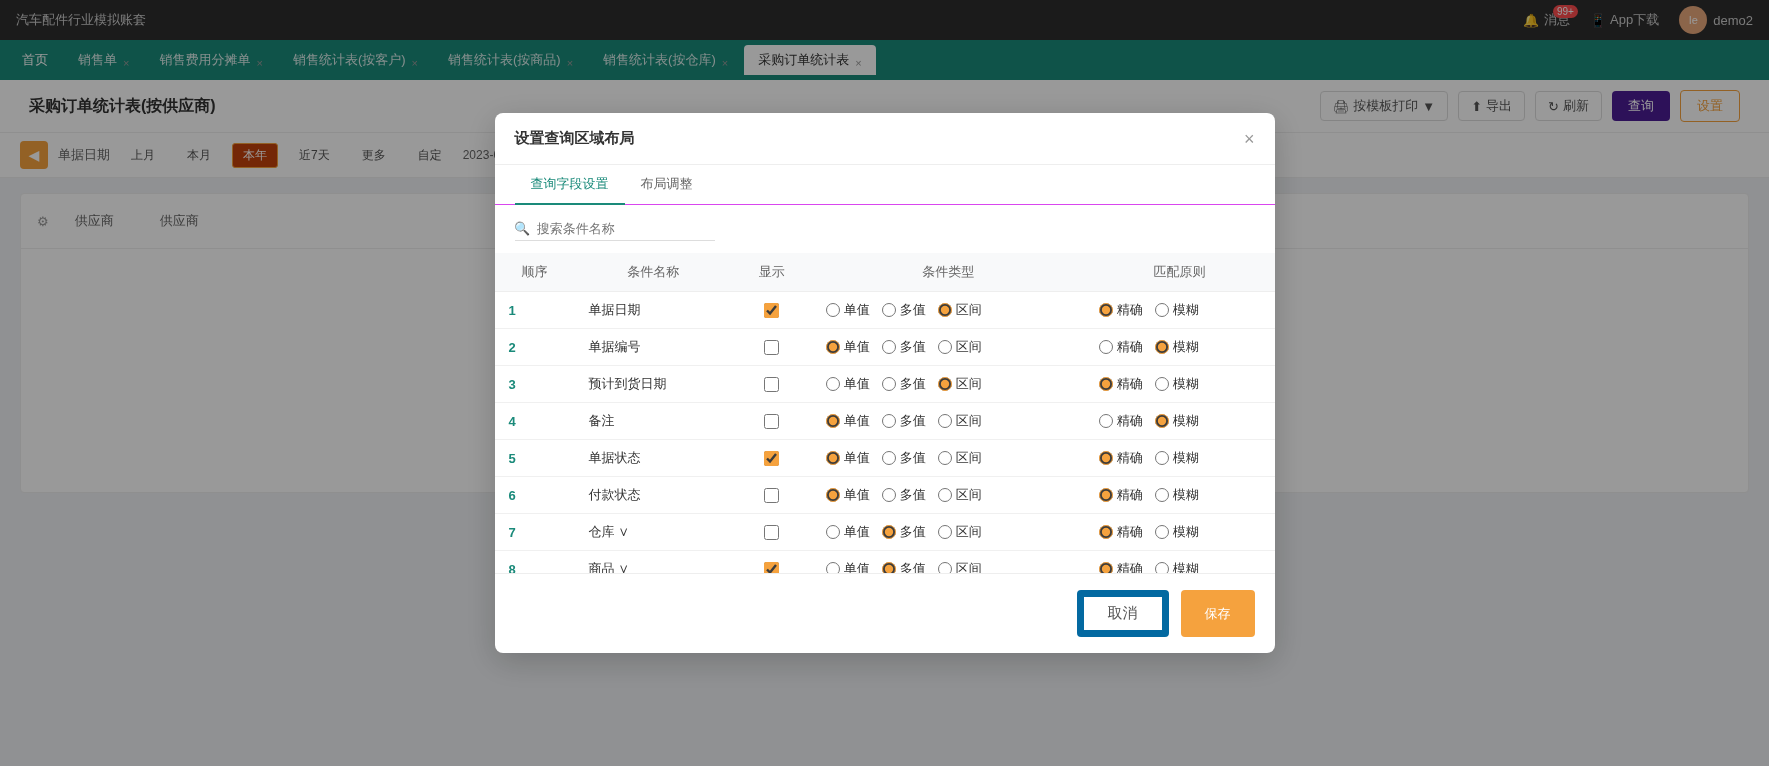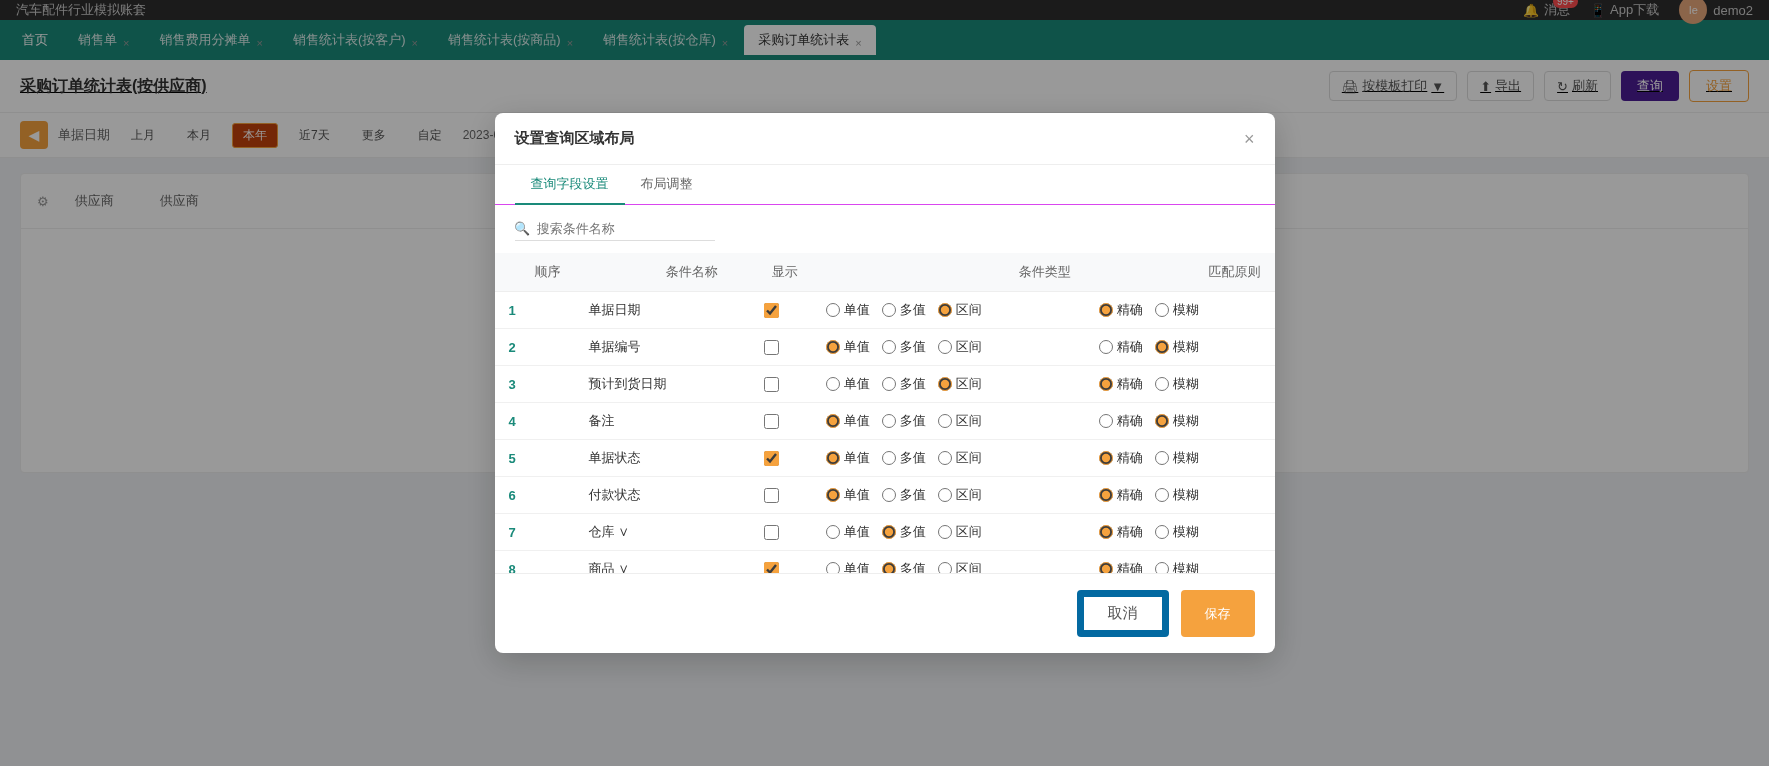--- a/index.html
+++ b/index.html
@@ -8,7 +8,7 @@
     
     .top-bar {
       background: #2d2d2d;
-      height: 20px;
+      height: 40px;
       display: flex;
       align-items: center;
       justify-content: space-between;

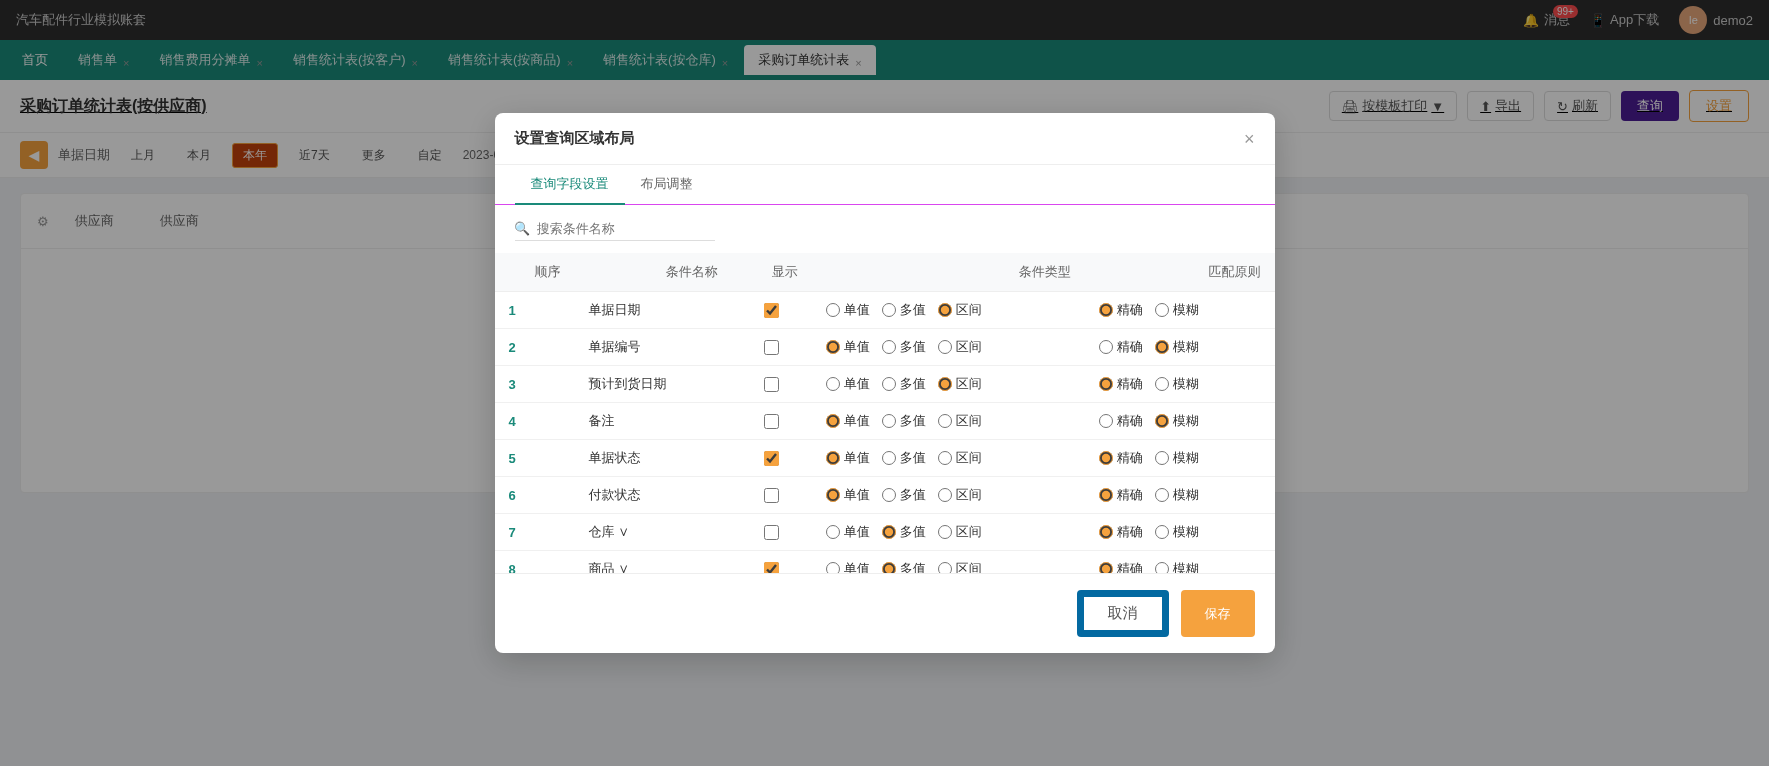--- a/index.html
+++ b/index.html
@@ -62,12 +62,11 @@
     
     .page-header {
       background: #fff;
-      padding: 10px 20px;
+      padding: 10px 29px;
       border-bottom: 1px solid #eee;
       display: flex;
       align-items: center;
       justify-content: space-between;
-      text-decoration: underline;
     }
     .page-title { font-size: 16px; font-weight: bold; color: #333; }
     .header-actions { display: flex; align-items: center; gap: 10px; }

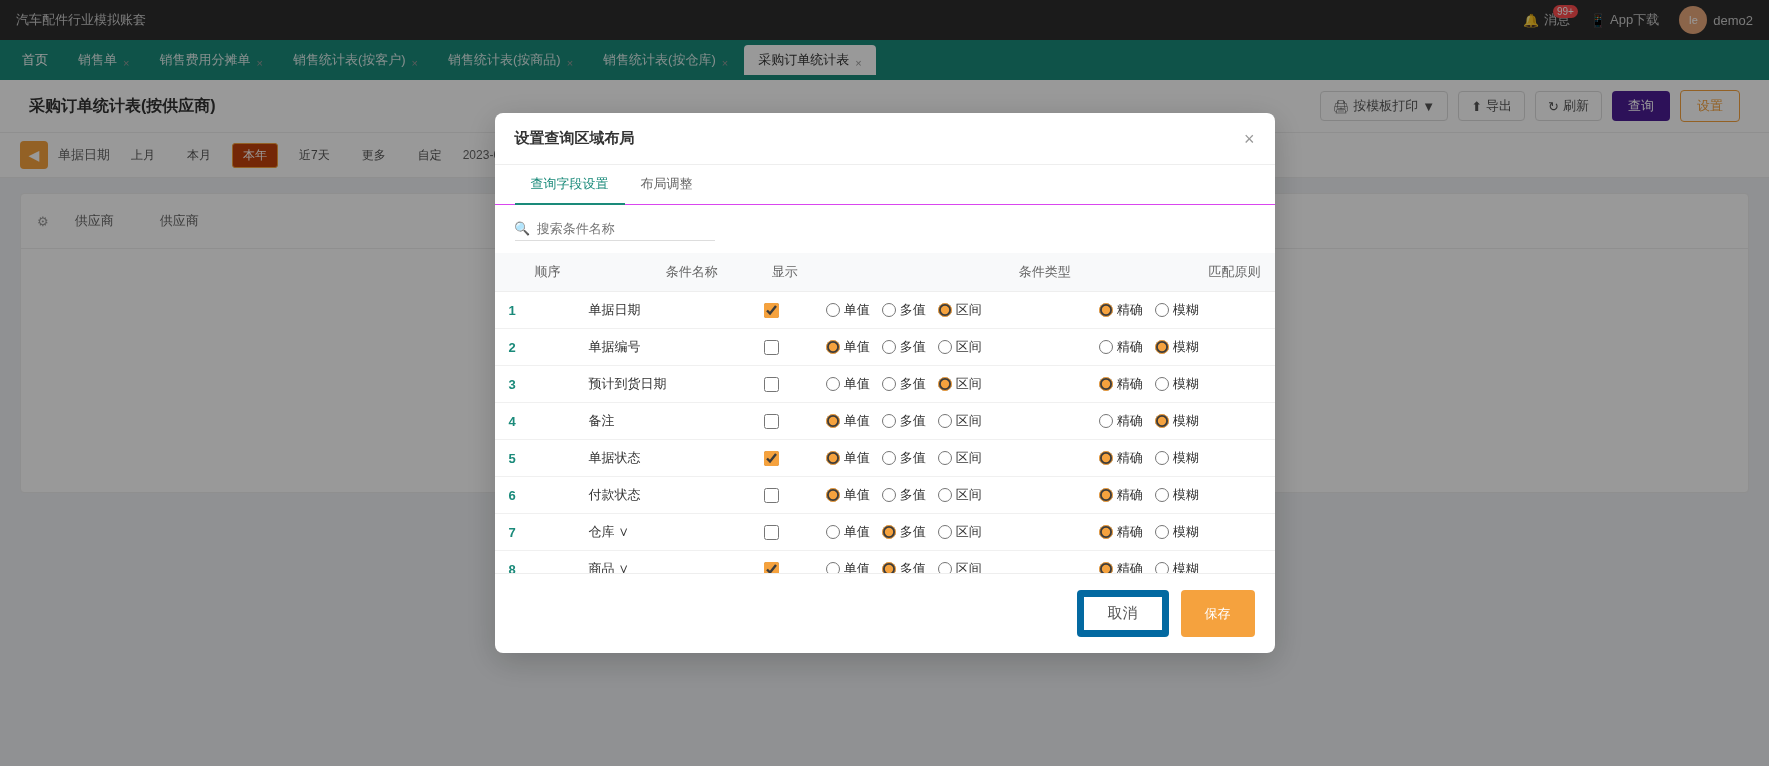--- a/index.html
+++ b/index.html
@@ -212,7 +212,7 @@
       padding: 10px 14px;
       color: #666;
       font-weight: 500;
-      text-align: right;
+      text-align: center;
       border-bottom: 1px solid #eee;
     }
     .fields-table td {

